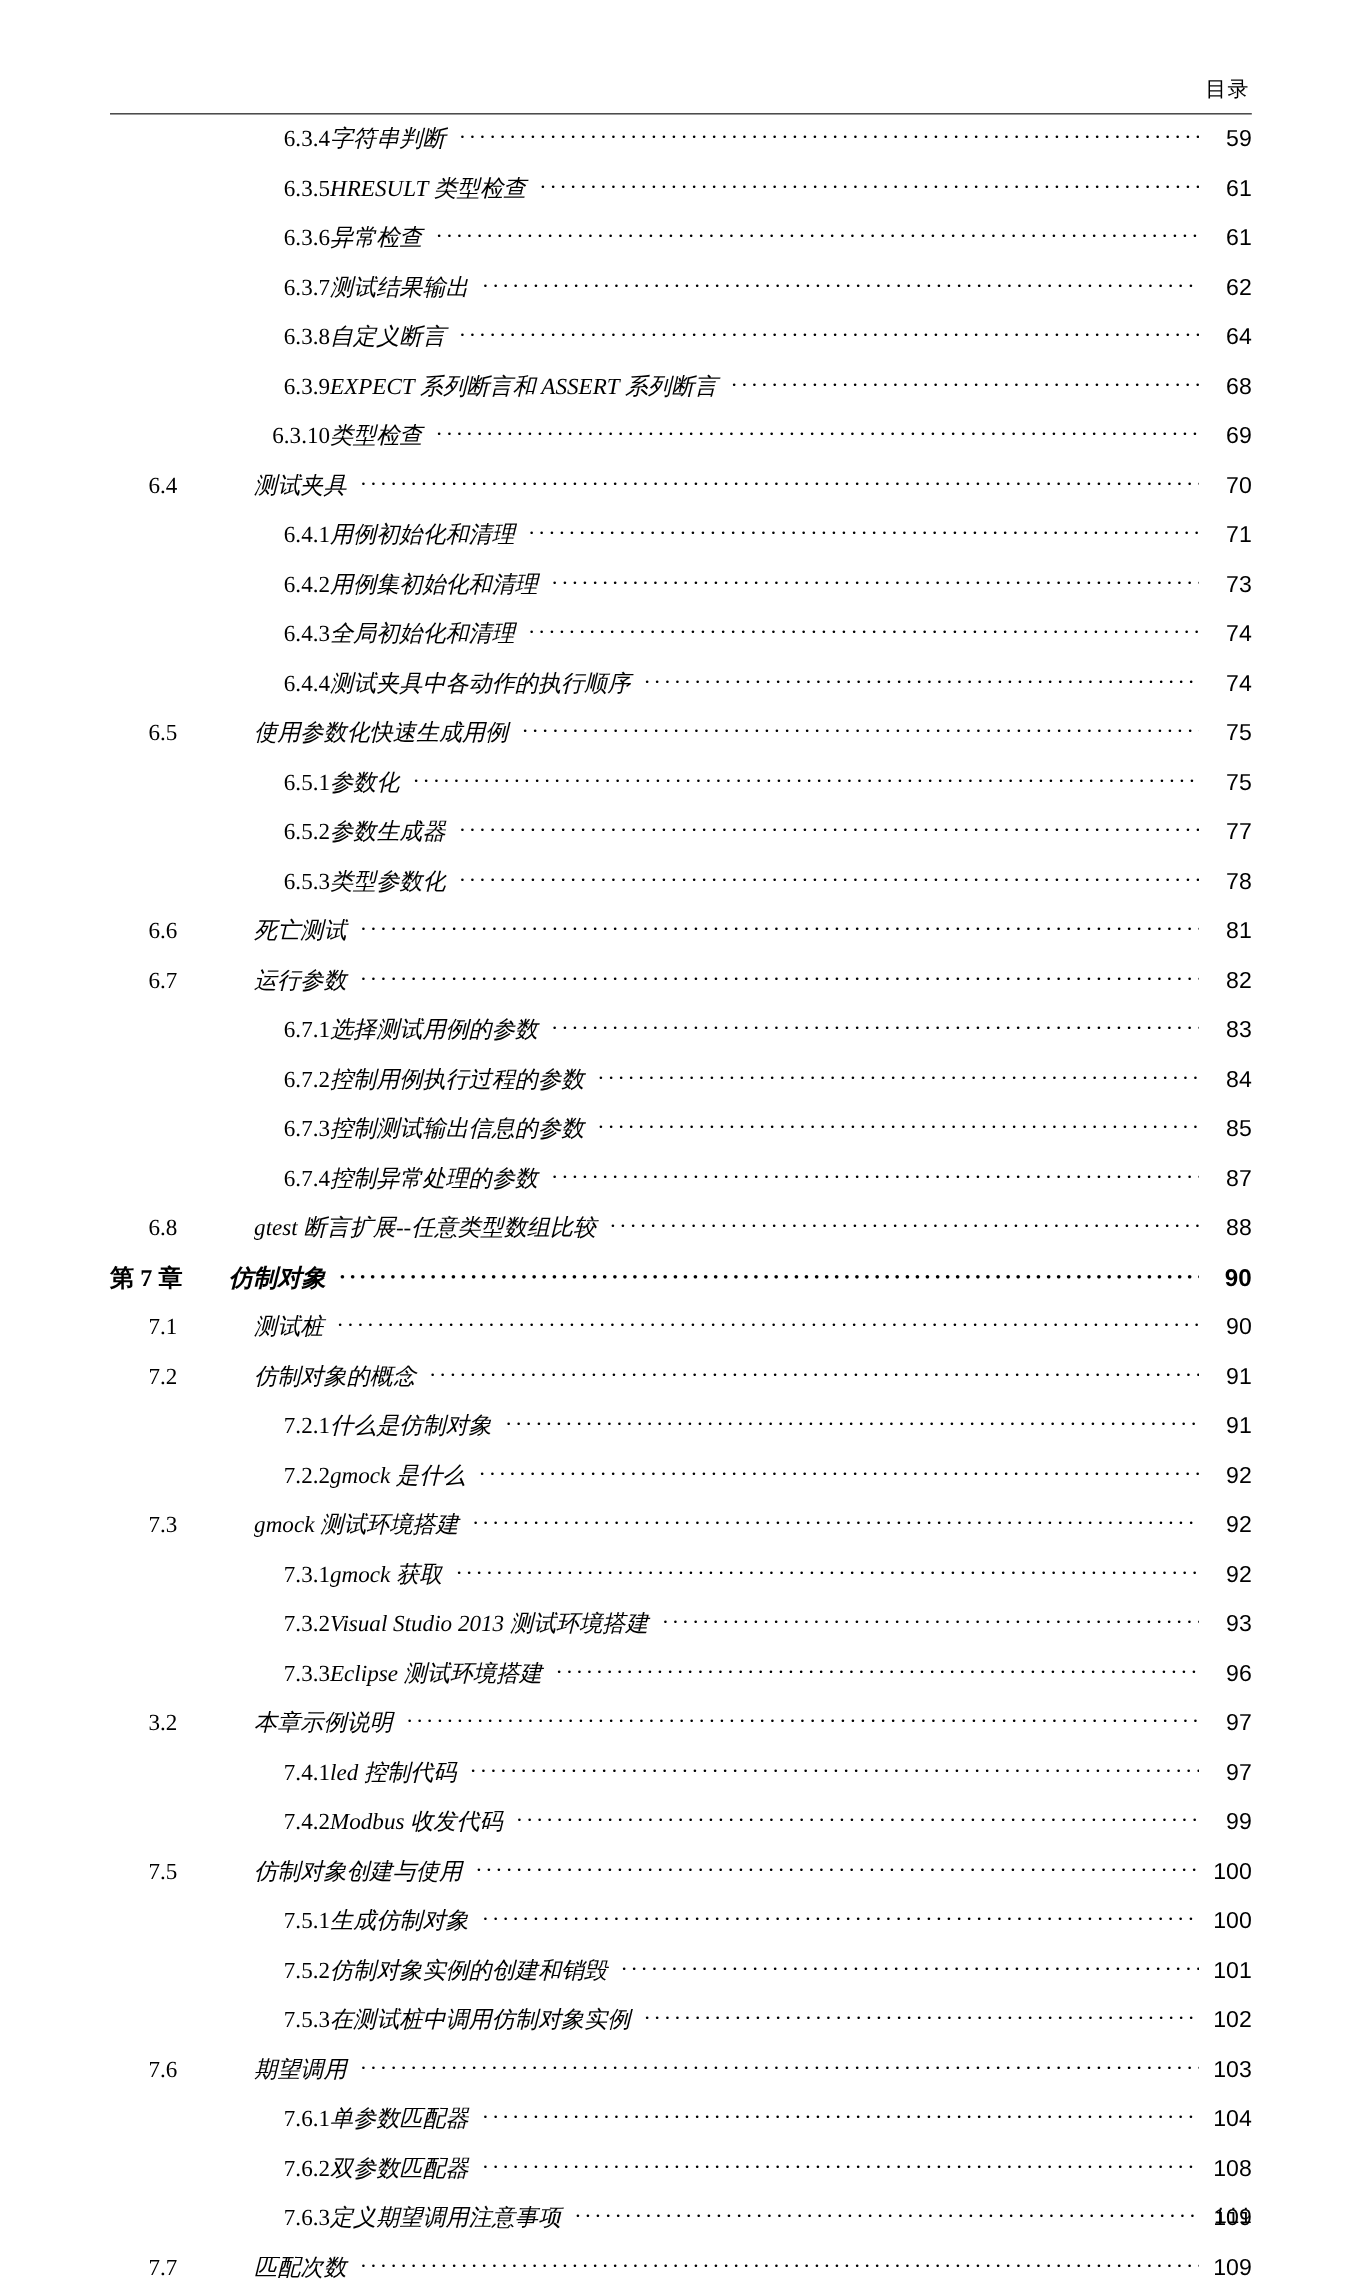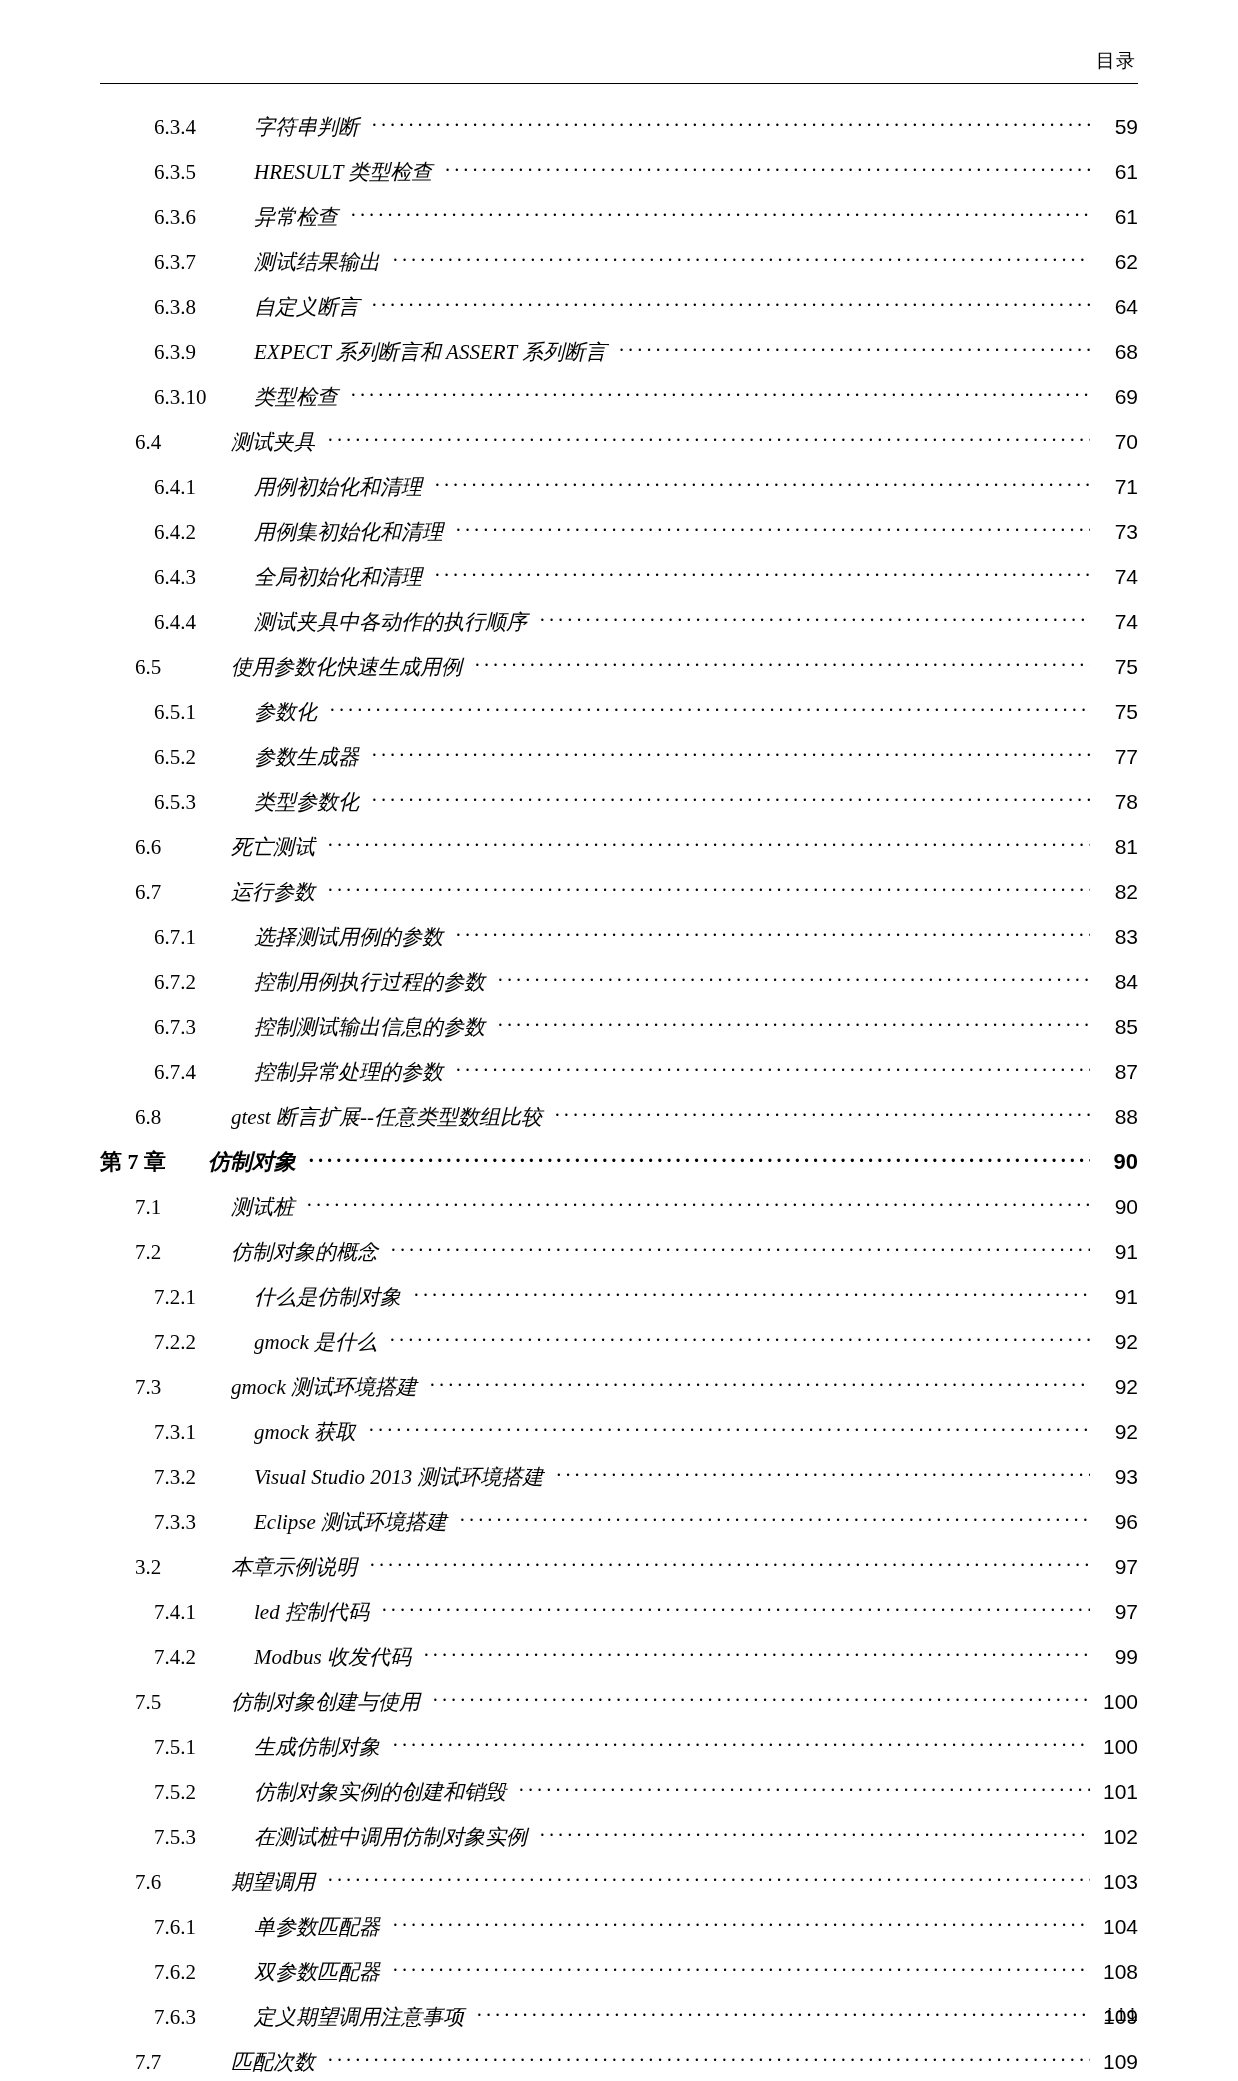--- a/index.html
+++ b/index.html
@@ -25,7 +25,7 @@
   .header {
     position: relative;
     height: 92px;
-    padding-top: 48px;
+    padding-top: 68px;
     box-sizing: border-box;
   }
   .header-title {

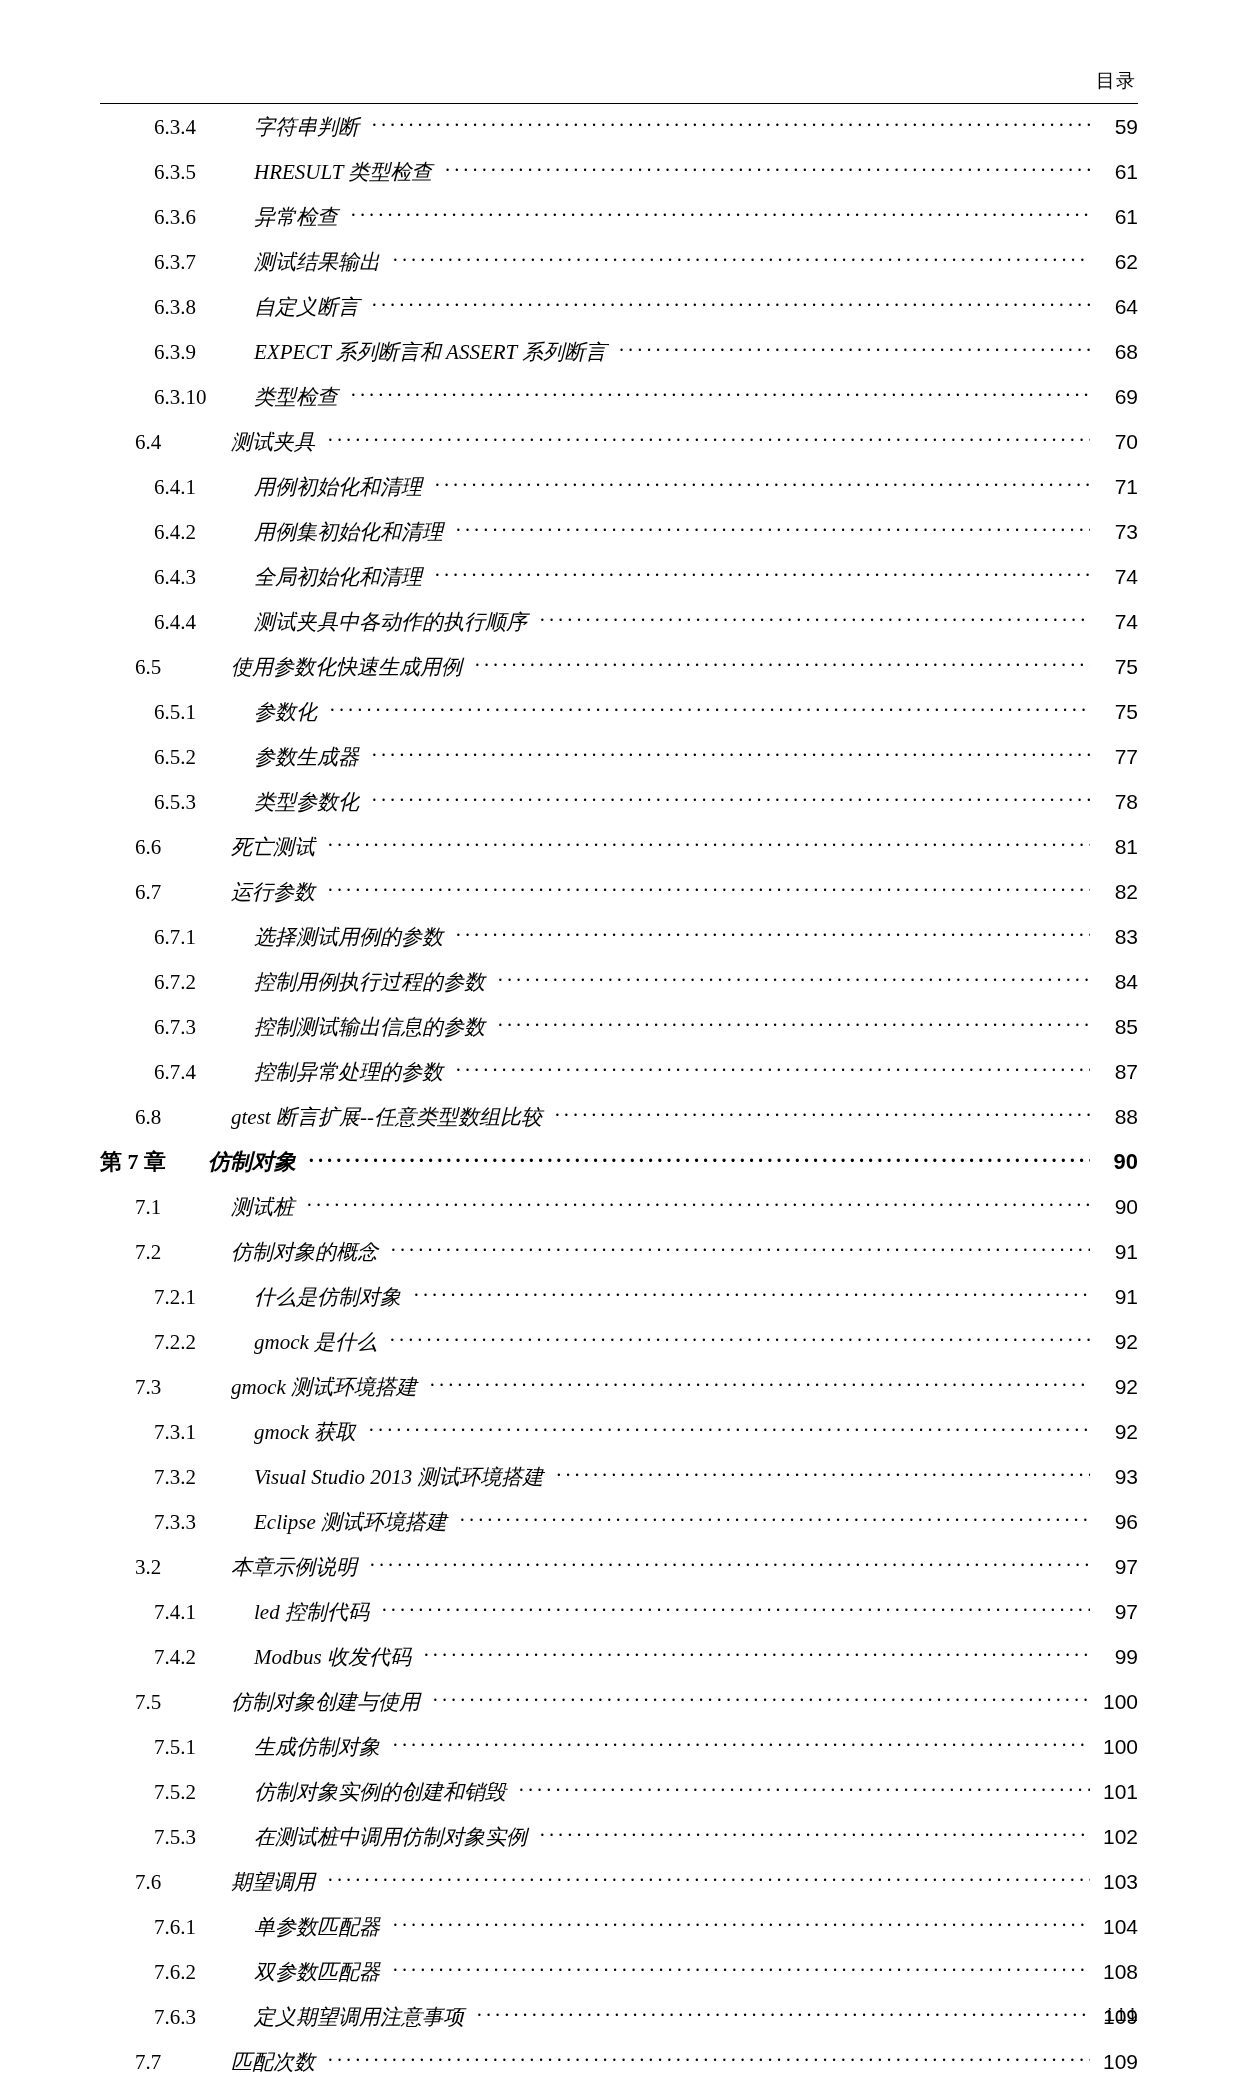--- a/index.html
+++ b/index.html
@@ -60,7 +60,7 @@
   
   .lvl1 .num { width: 108px; margin-left: 0px; }
   .lvl2 .num { width: 96px; margin-left: 35px; }
-  .lvl3 .num { width: 100px; margin-left: 54px; }
+  .lvl3 .num { width: 100px; margin-left: 100px; text-align: right; }
 
   .title {
     flex: 0 0 auto;

